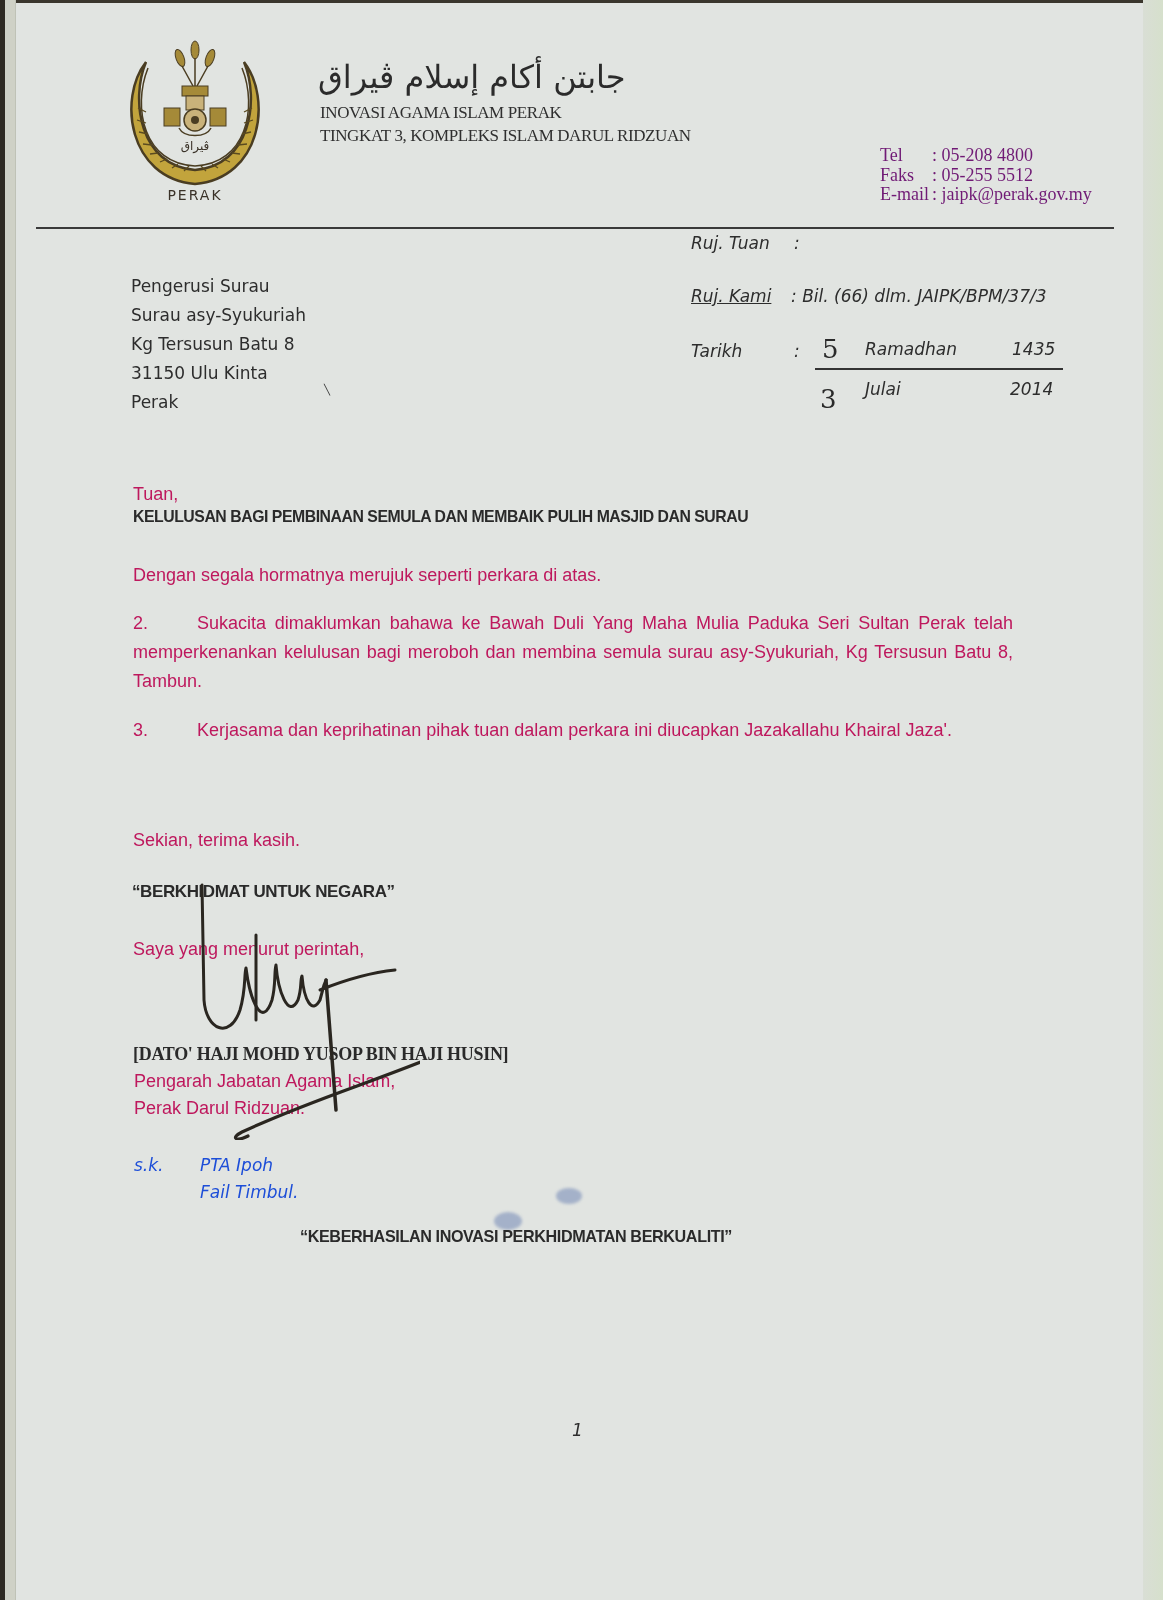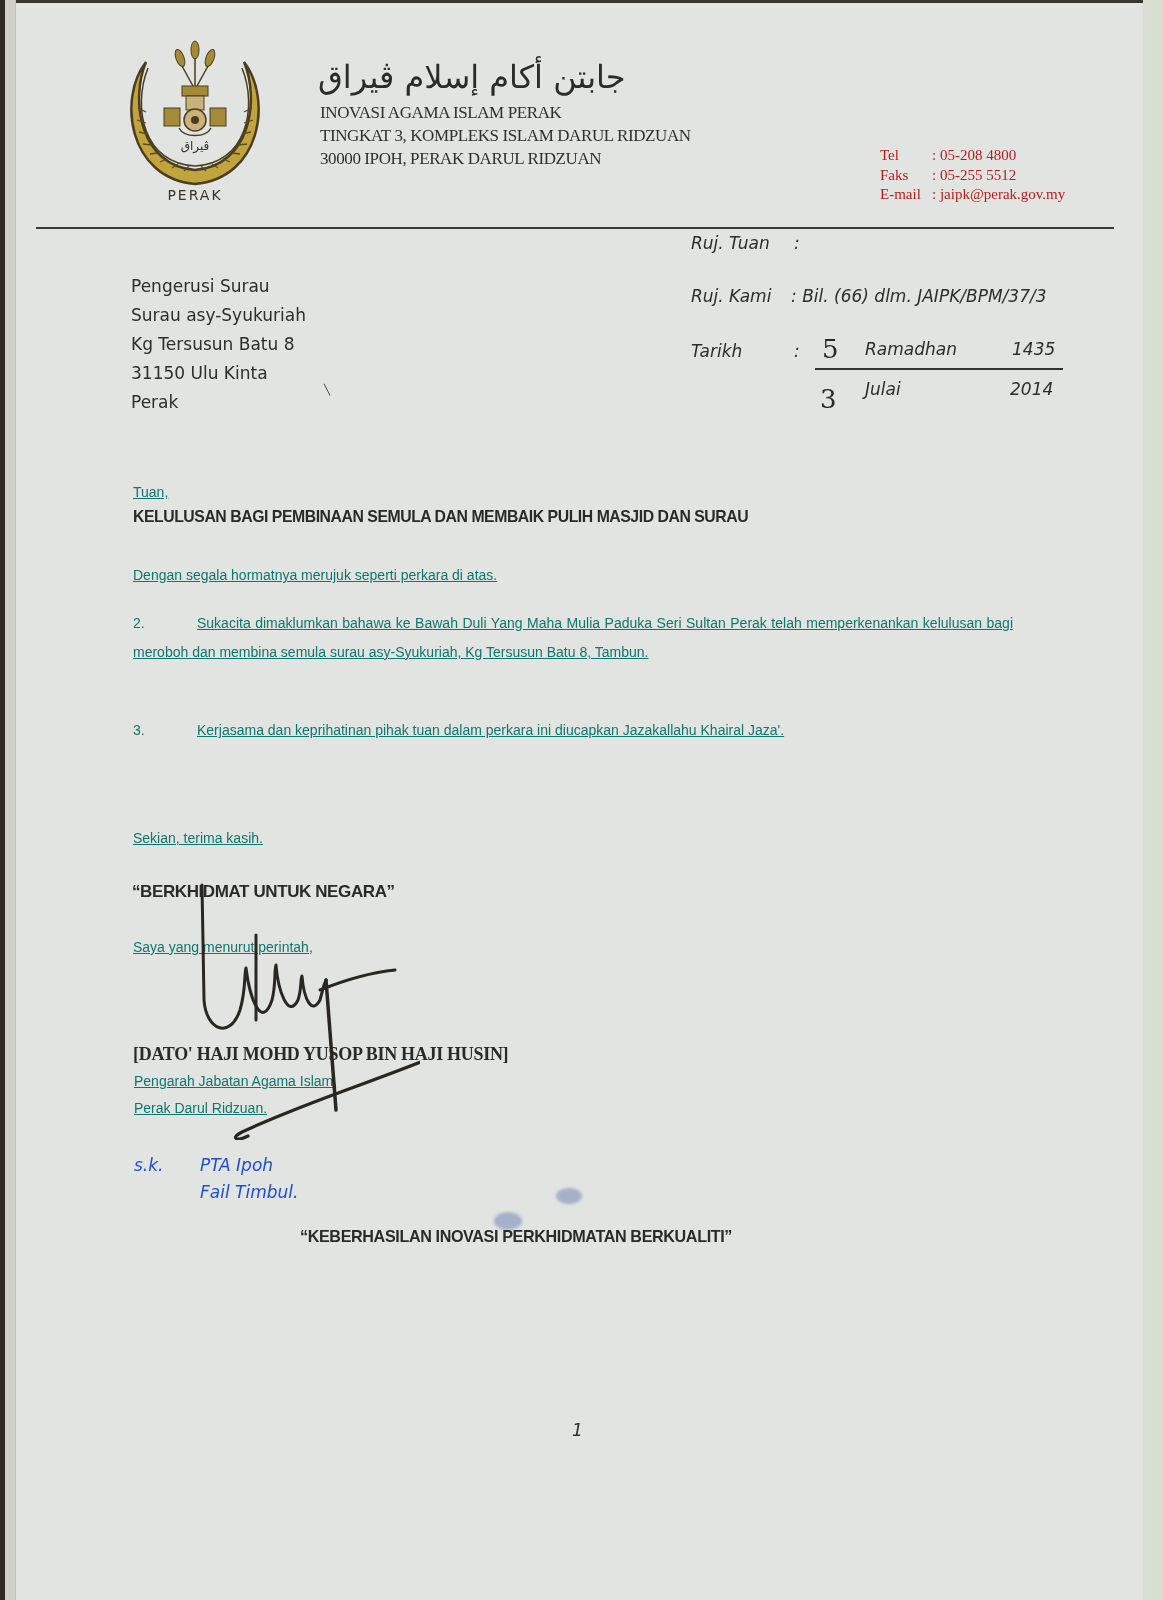--- a/index.html
+++ b/index.html
@@ -160,7 +160,6 @@
 <div class="abs lh-lines">
   <div>INOVASI AGAMA ISLAM PERAK</div>
   <div>TINGKAT 3, KOMPLEKS ISLAM DARUL RIDZUAN</div>
-  <div>30000 IPOH, PERAK DARUL RIDZUAN</div>
 </div>
 
 <div class="abs contact">

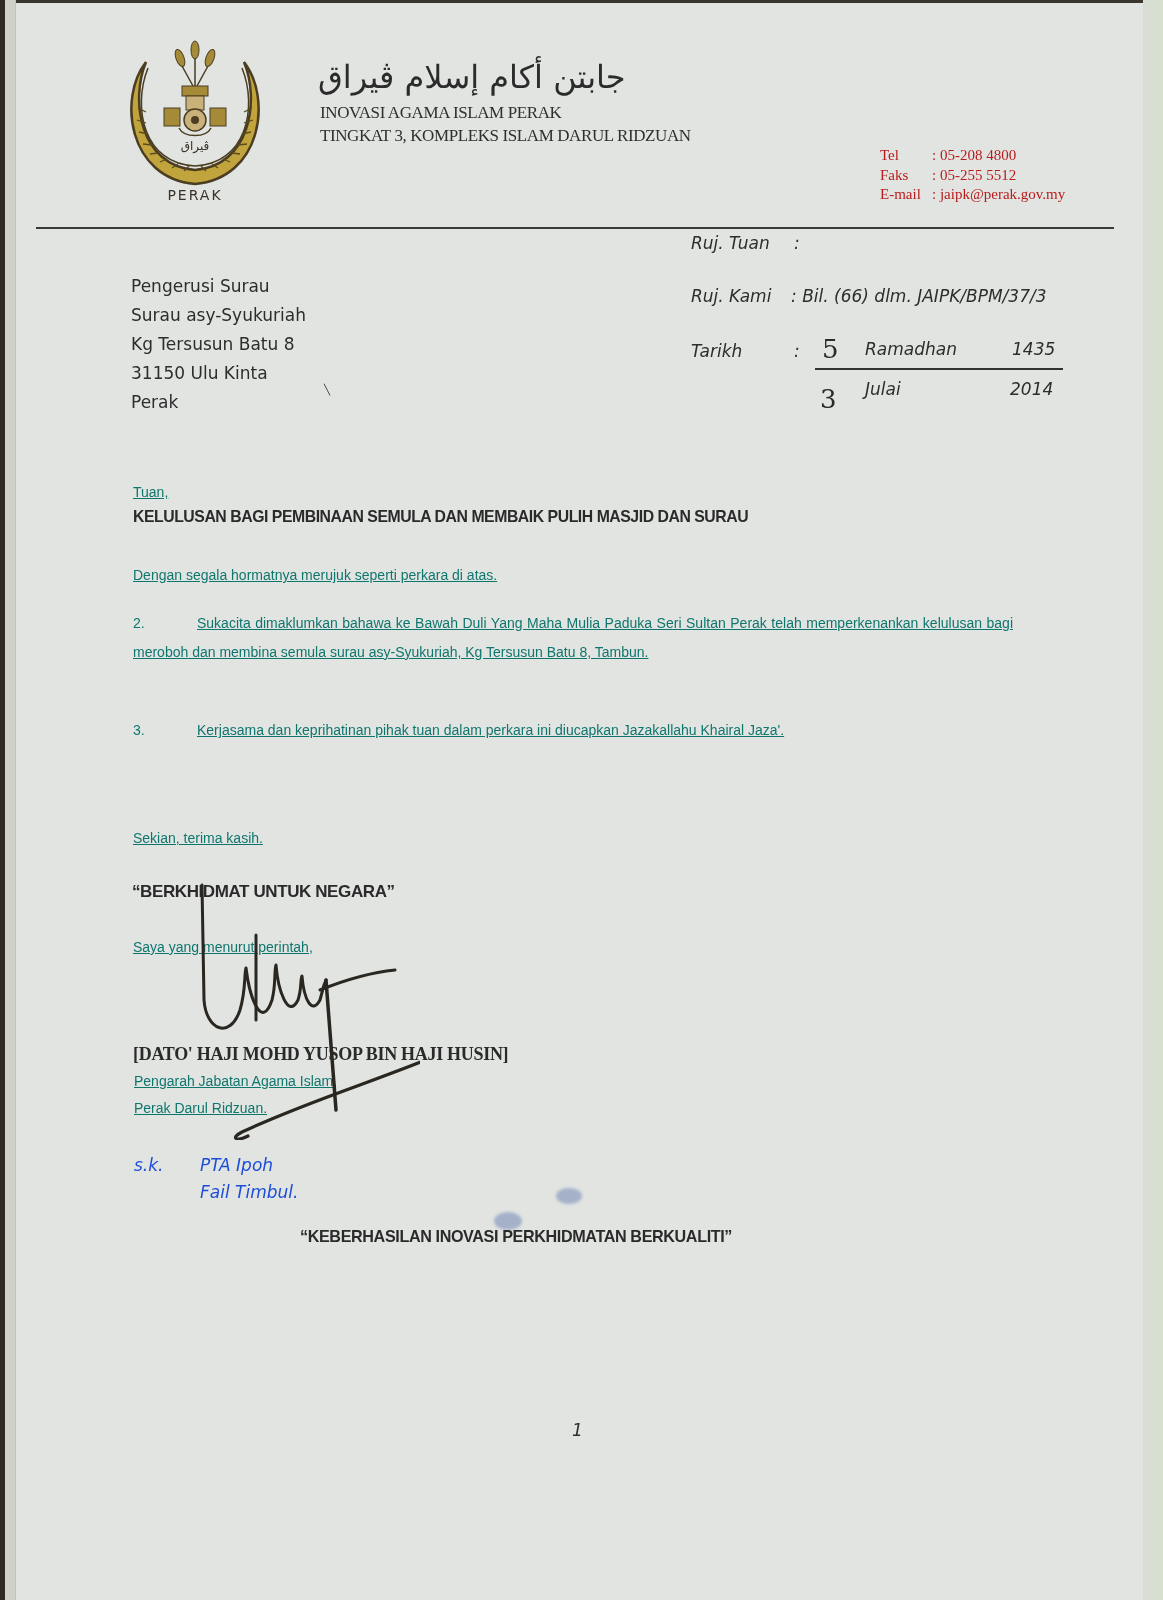--- a/index.html
+++ b/index.html
@@ -42,7 +42,7 @@
   }
   .contact {
     left: 880px; top: 146px; font-family: "Liberation Serif", serif;
-    font-size: 15px; line-height: 19.5px; color: #b91c1c;
+    font-size: 18px; line-height: 19.5px; color: #701a75;
   }
   .contact .row { display: flex; white-space: nowrap; }
   .contact .lbl { width: 52px; }

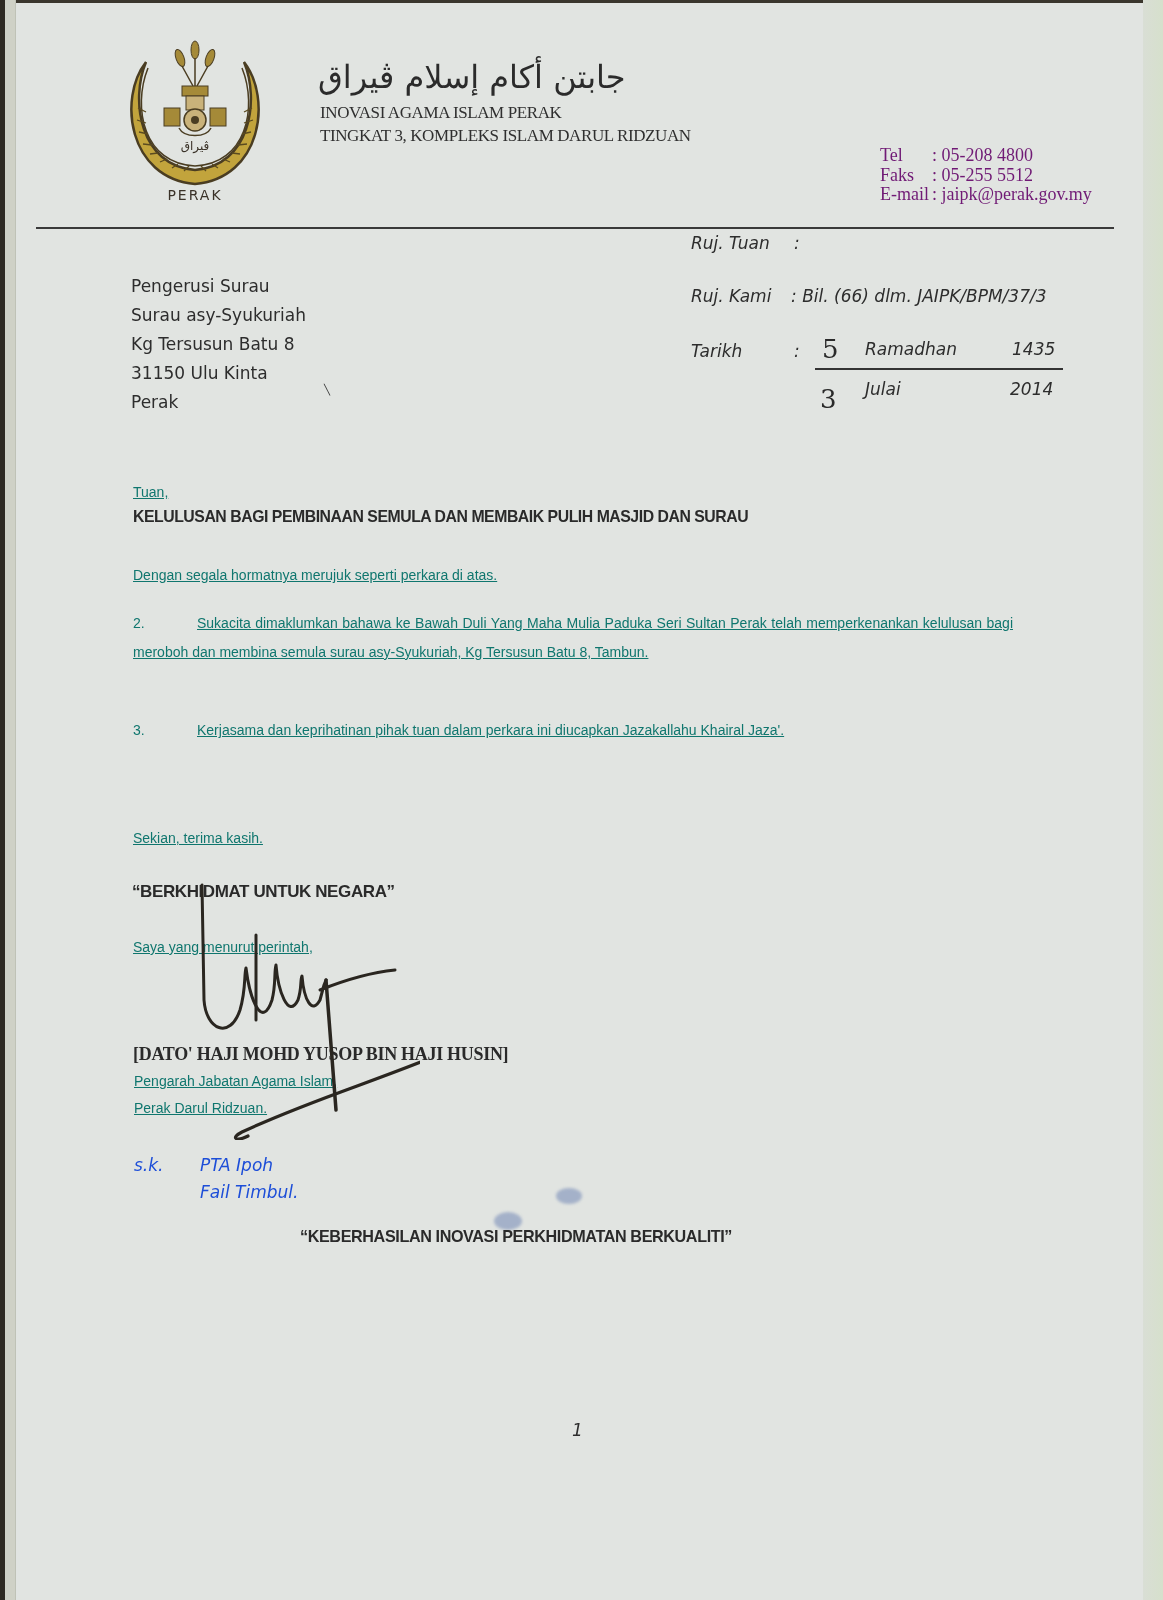--- a/index.html
+++ b/index.html
@@ -183,7 +183,7 @@
   <span class="ref-label" style="left:691px; top:233px;">Ruj. Tuan</span>
   <span class="ref-label" style="left:794px; top:233px;">:</span>
 
-  <span class="ref-label" style="left:691px; top:286px;">Ruj. Kami</span>
+  <span class="ref-label" style="left:691px; top:286px;text-decoration:underline;">Ruj. Kami</span>
   <span class="ref-label" style="left:791px; top:286px;">:  Bil. (66) dlm. JAIPK/BPM/37/3</span>
 
   <span class="ref-label" style="left:691px; top:341px;">Tarikh</span>

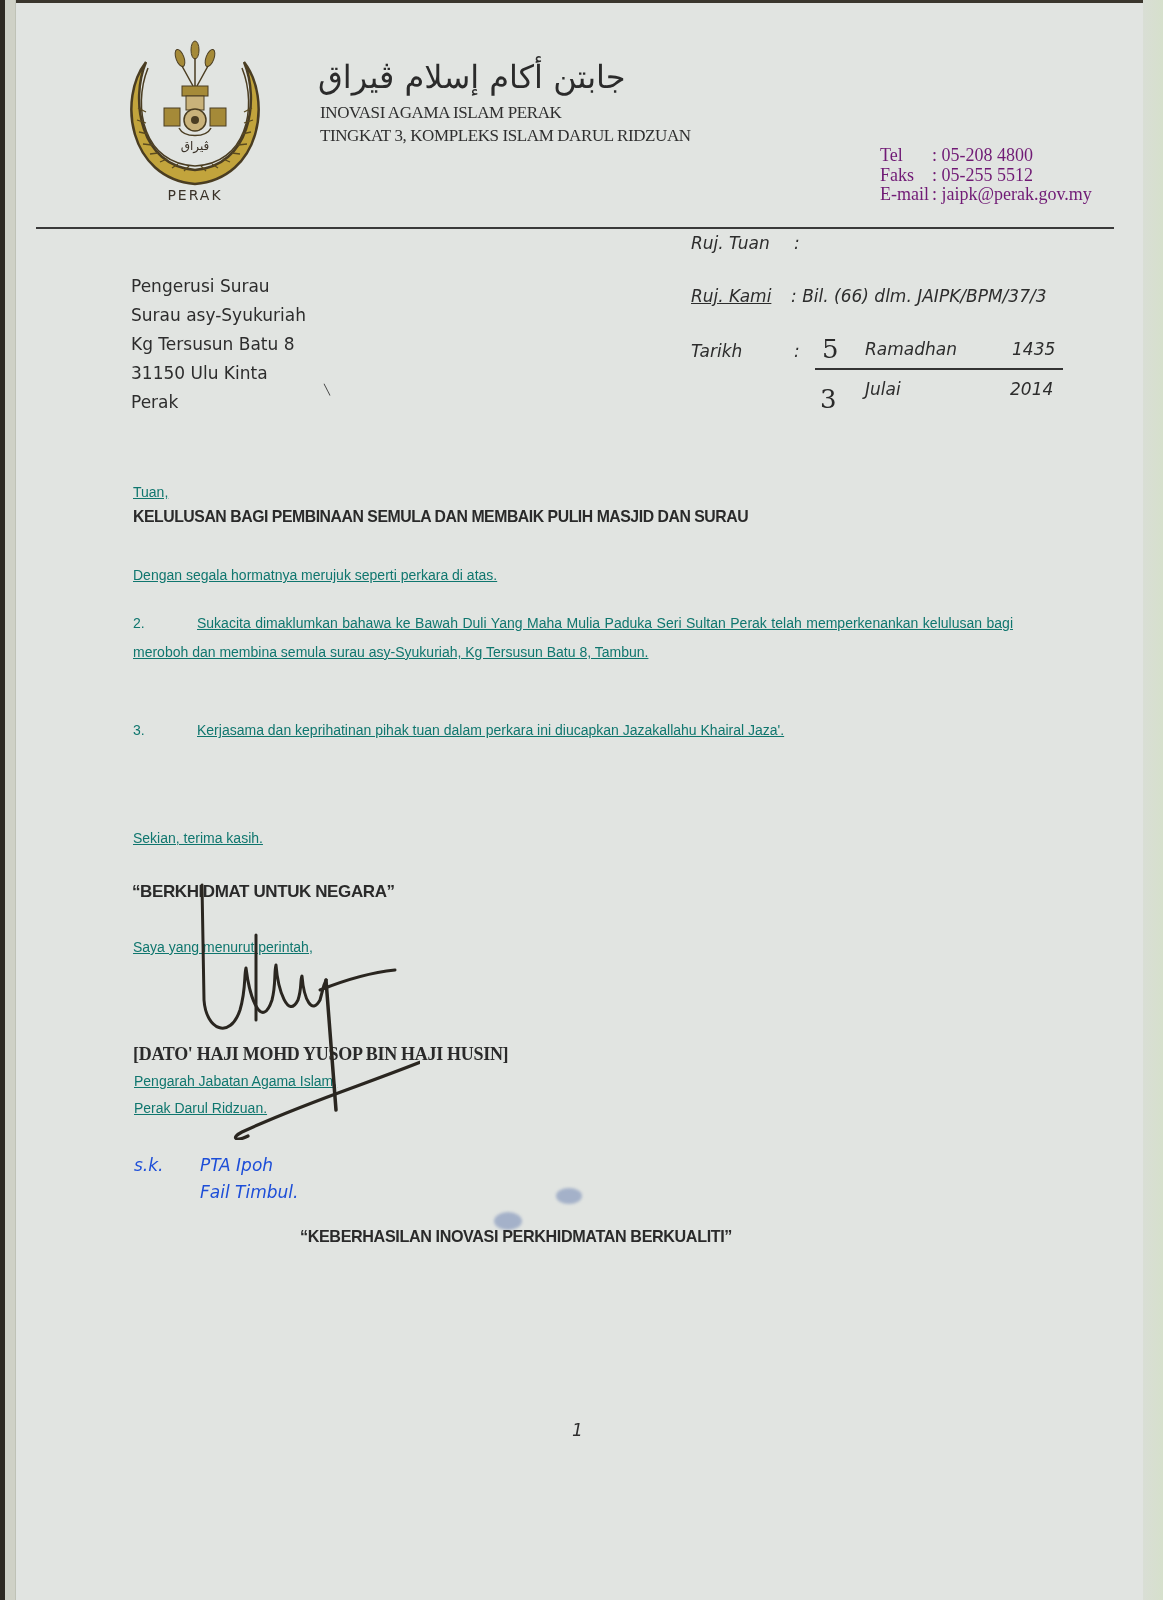--- a/index.html
+++ b/index.html
@@ -70,7 +70,7 @@
 
   
   .body-text {
-    font-family: "Liberation Sans", sans-serif; font-size: 14px; color: #0f766e; text-decoration: underline;
+    font-family: "Liberation Sans", sans-serif; font-size: 18px; color: #be185d;
   }
   .salutation { left: 133px; top: 484px; }
   .subject {

